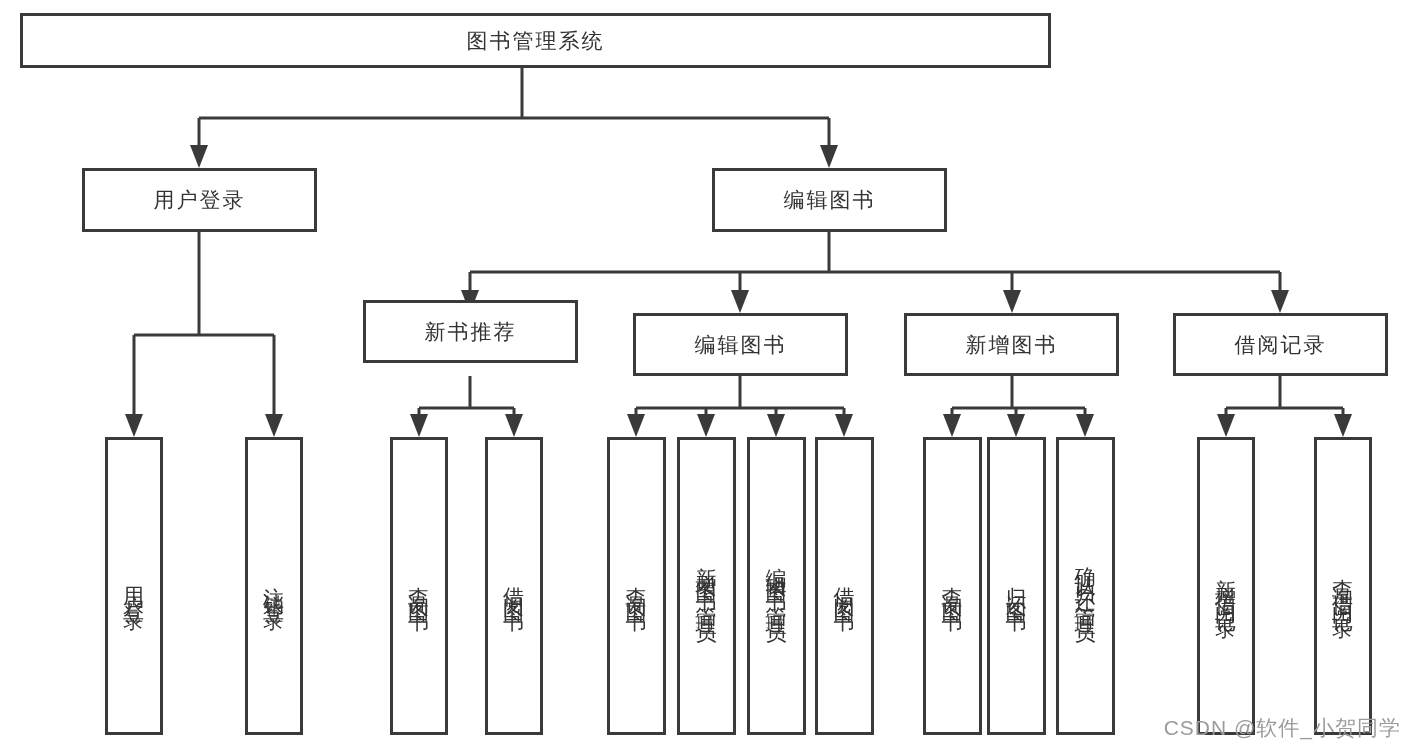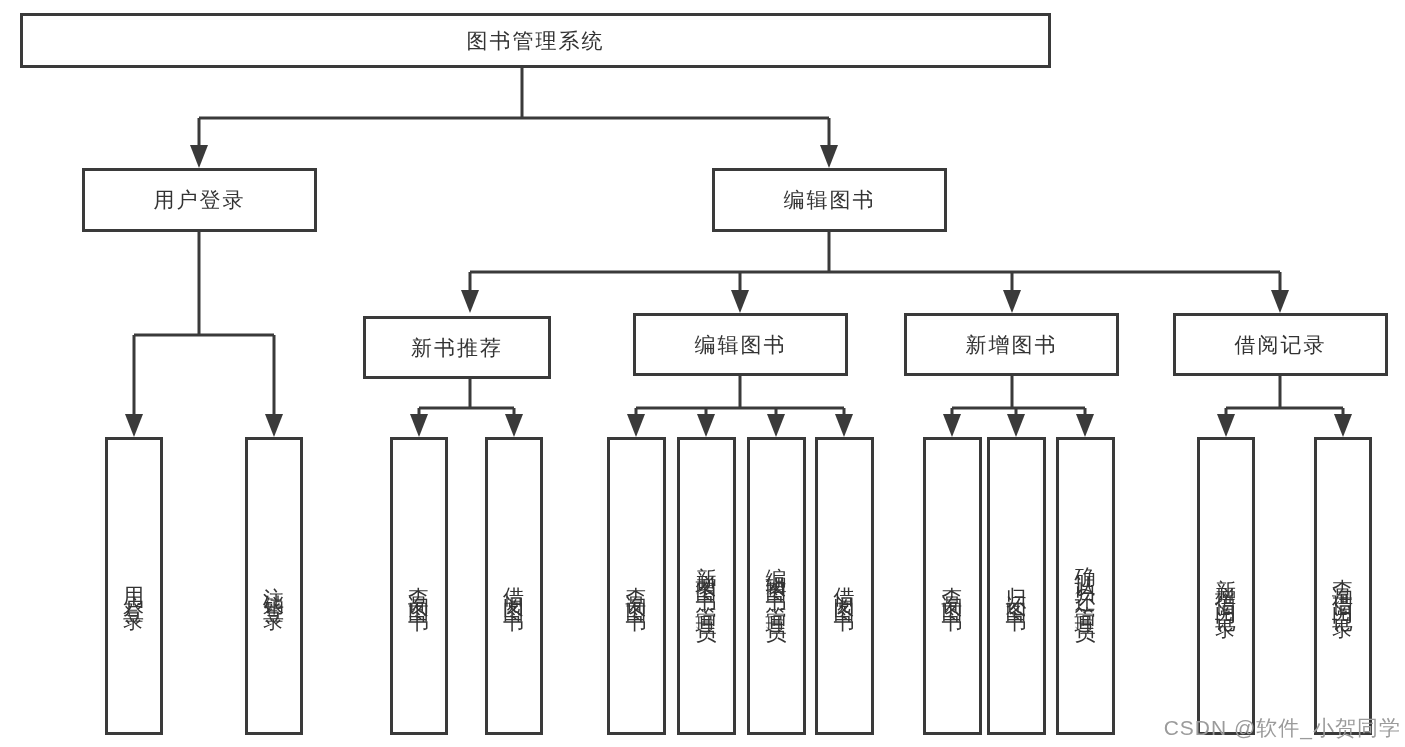--- a/index.html
+++ b/index.html
@@ -100,7 +100,7 @@
   <div class="box" style="left:82px;top:168px;width:235px;height:64px">用户登录</div>
   <div class="box" style="left:712px;top:168px;width:235px;height:64px">编辑图书</div>
 
-  <div class="box" style="left:363px;top:316px;width:188px;height:63px">新书推荐</div>
+  <div class="box" style="left:363px;top:300px;width:215px;height:63px">新书推荐</div>
   <div class="box" style="left:633px;top:313px;width:215px;height:63px">编辑图书</div>
   <div class="box" style="left:904px;top:313px;width:215px;height:63px">新增图书</div>
   <div class="box" style="left:1173px;top:313px;width:215px;height:63px">借阅记录</div>

